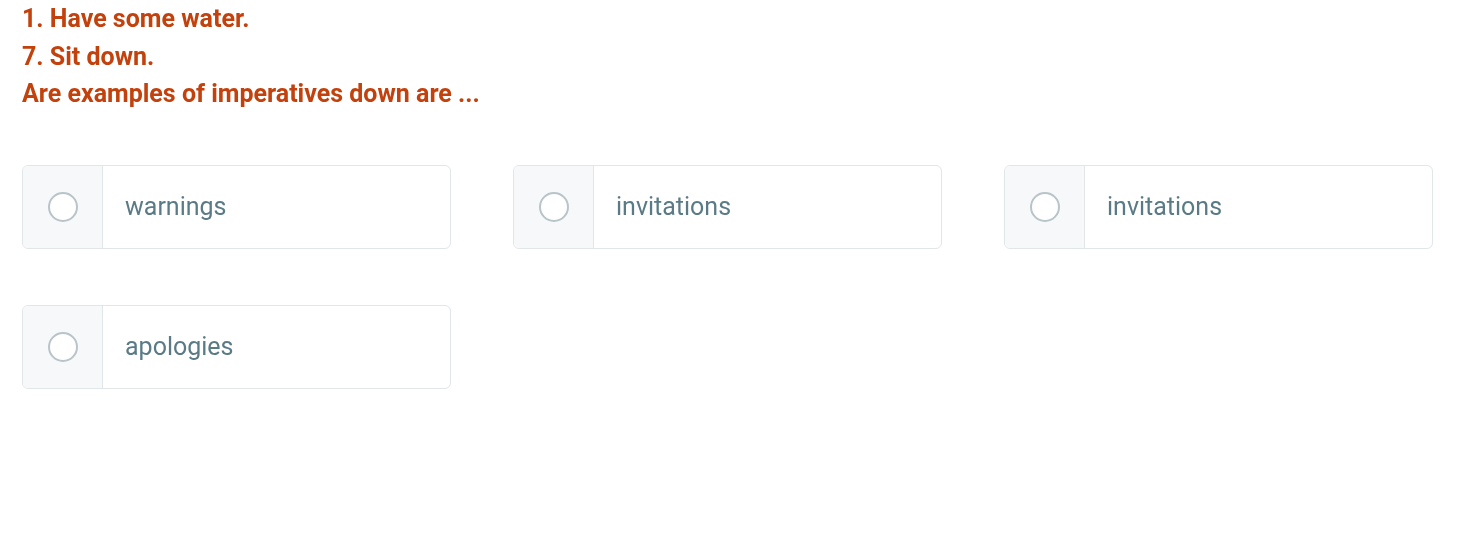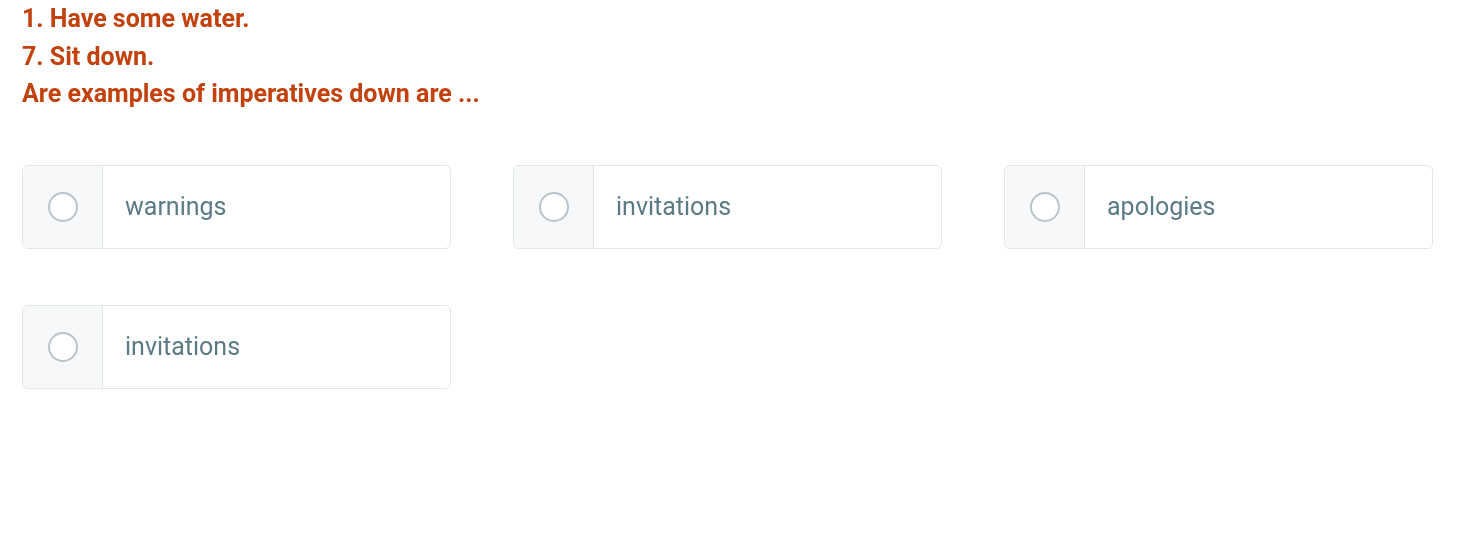--- a/index.html
+++ b/index.html
@@ -93,14 +93,14 @@
     <div class="option-radio">
       <div class="radio-circle"></div>
     </div>
-    <div class="option-label">apologies</div>
+    <div class="option-label">invitations</div>
   </div>
 
   <div class="option">
     <div class="option-radio">
       <div class="radio-circle"></div>
     </div>
-    <div class="option-label">invitations</div>
+    <div class="option-label">apologies</div>
   </div>
 </div>
 

